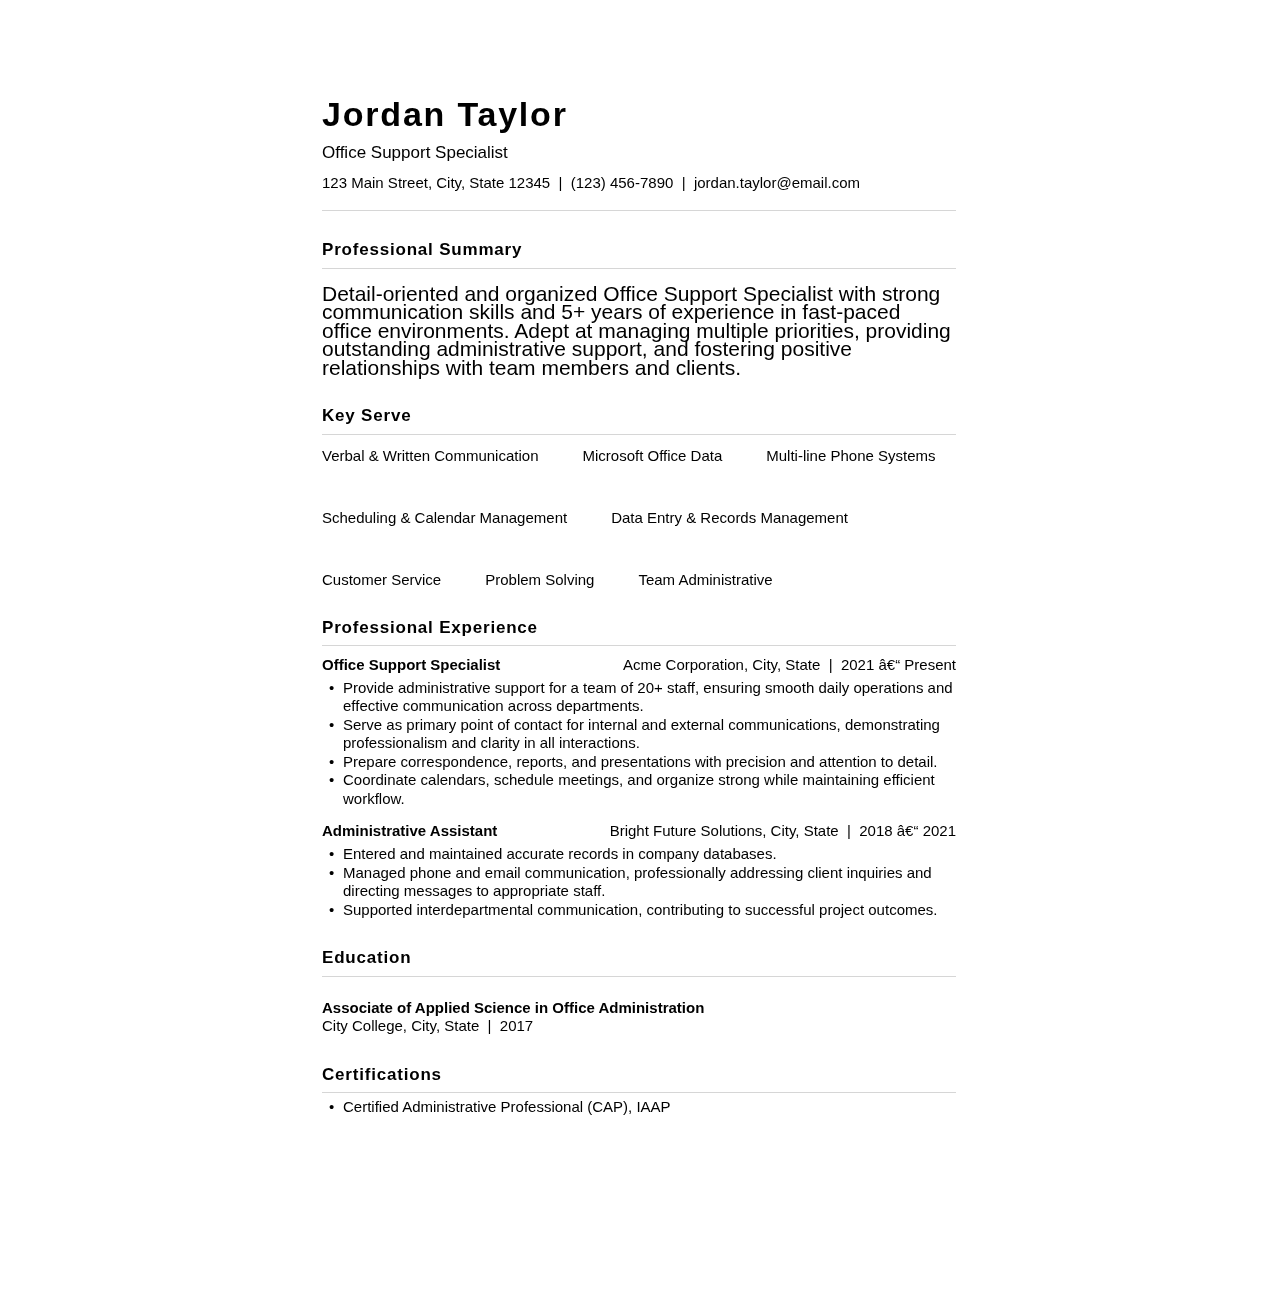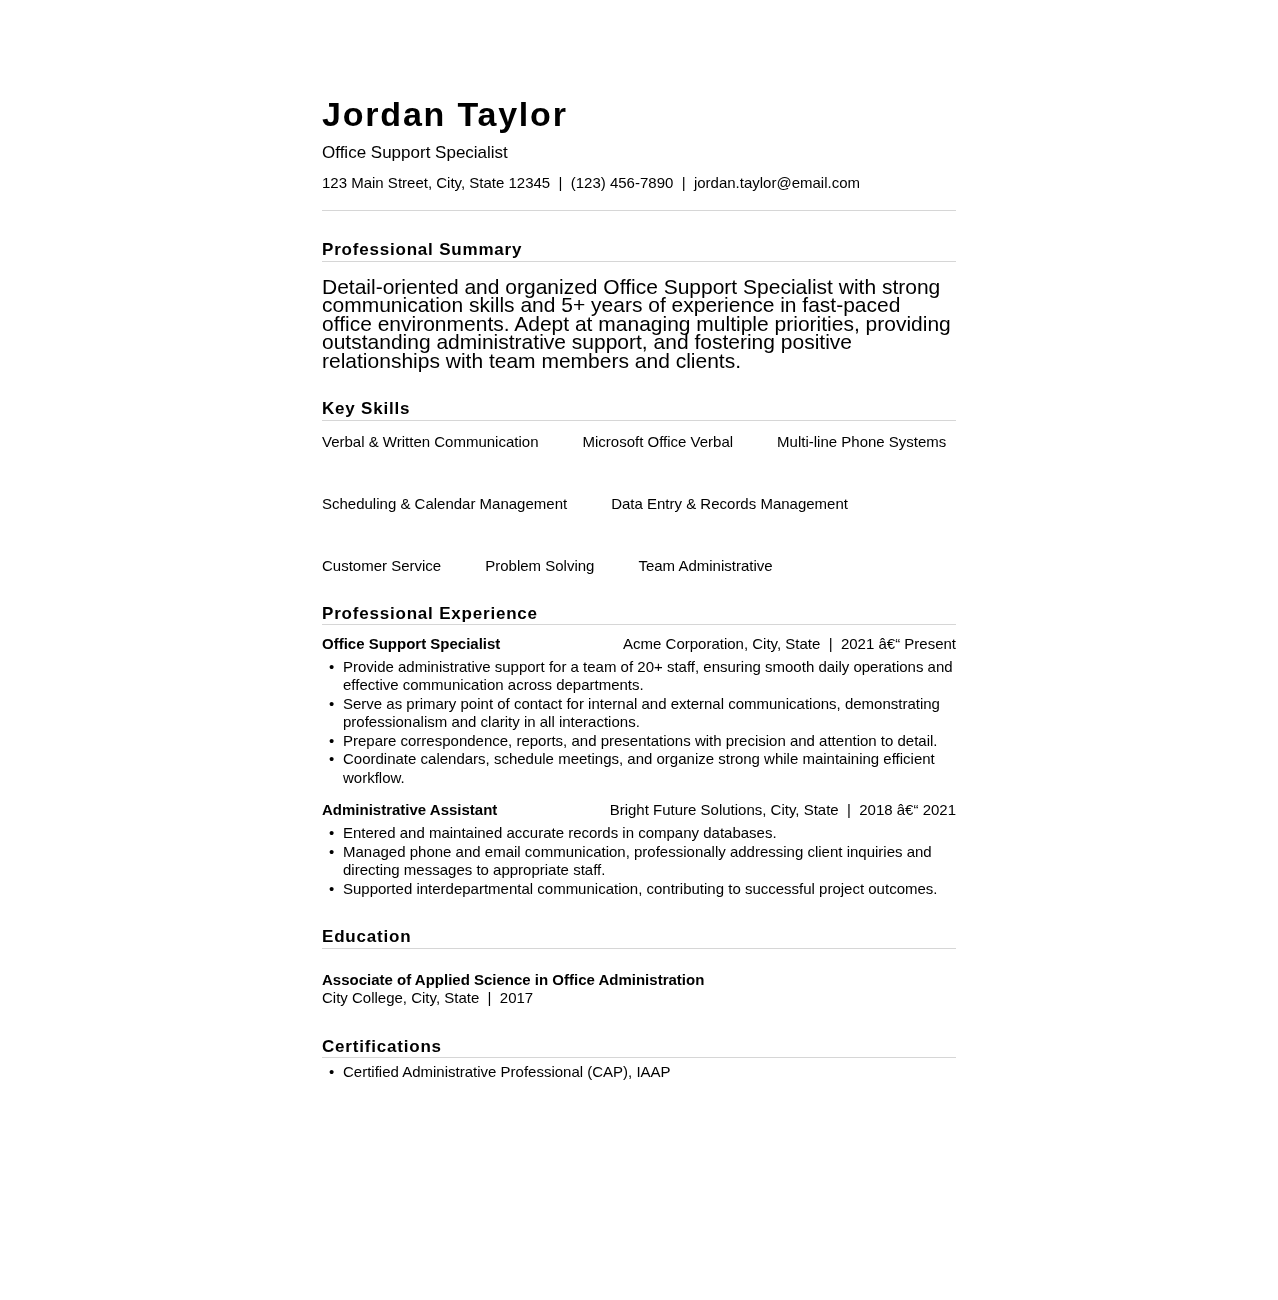--- a/index.html
+++ b/index.html
@@ -46,6 +46,7 @@
     font-weight: bold;
     letter-spacing: 0.8px;
     margin: 29px 0 0 0;
+    padding-bottom: 7px;
     border-bottom: 1px solid #d6d6d6;
     line-height: 1.2;
   }

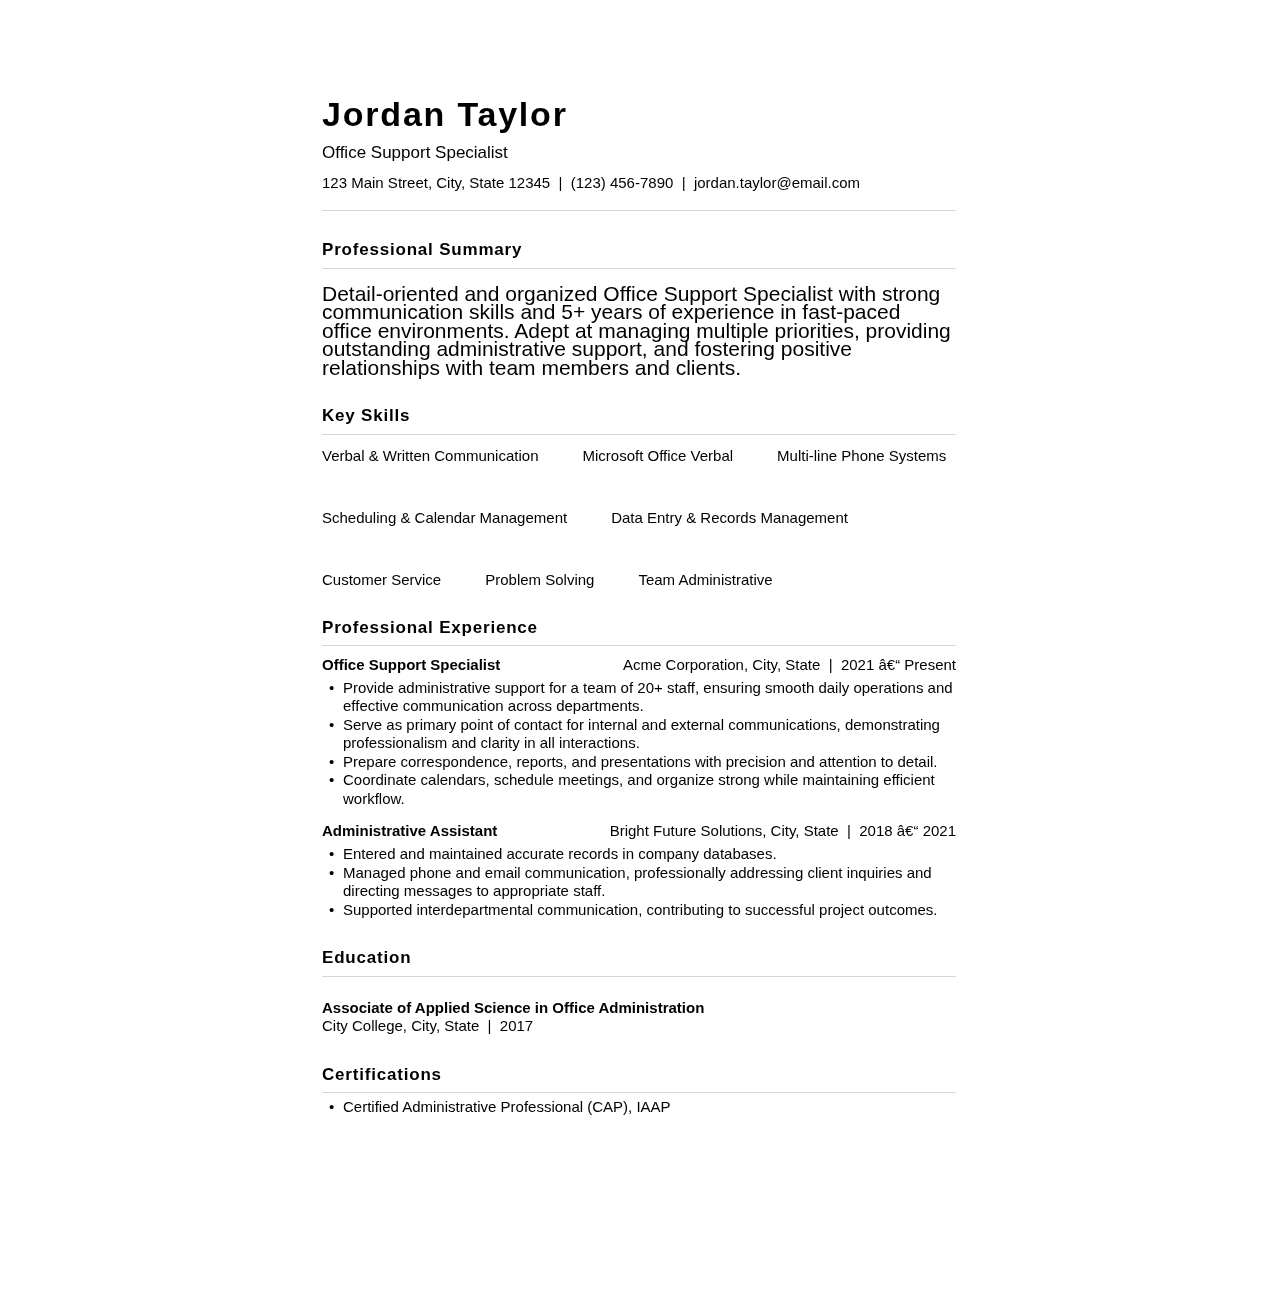--- a/index.html
+++ b/index.html
@@ -128,7 +128,7 @@
   </section>
 
   <section>
-    <h2 class="section-heading">Key Skills</h2>
+    <h2 class="section-heading">Key Serve</h2>
     <div class="skills-list">
       <span>Verbal &amp; Written Communication</span>
       <span>Microsoft Office Verbal</span>

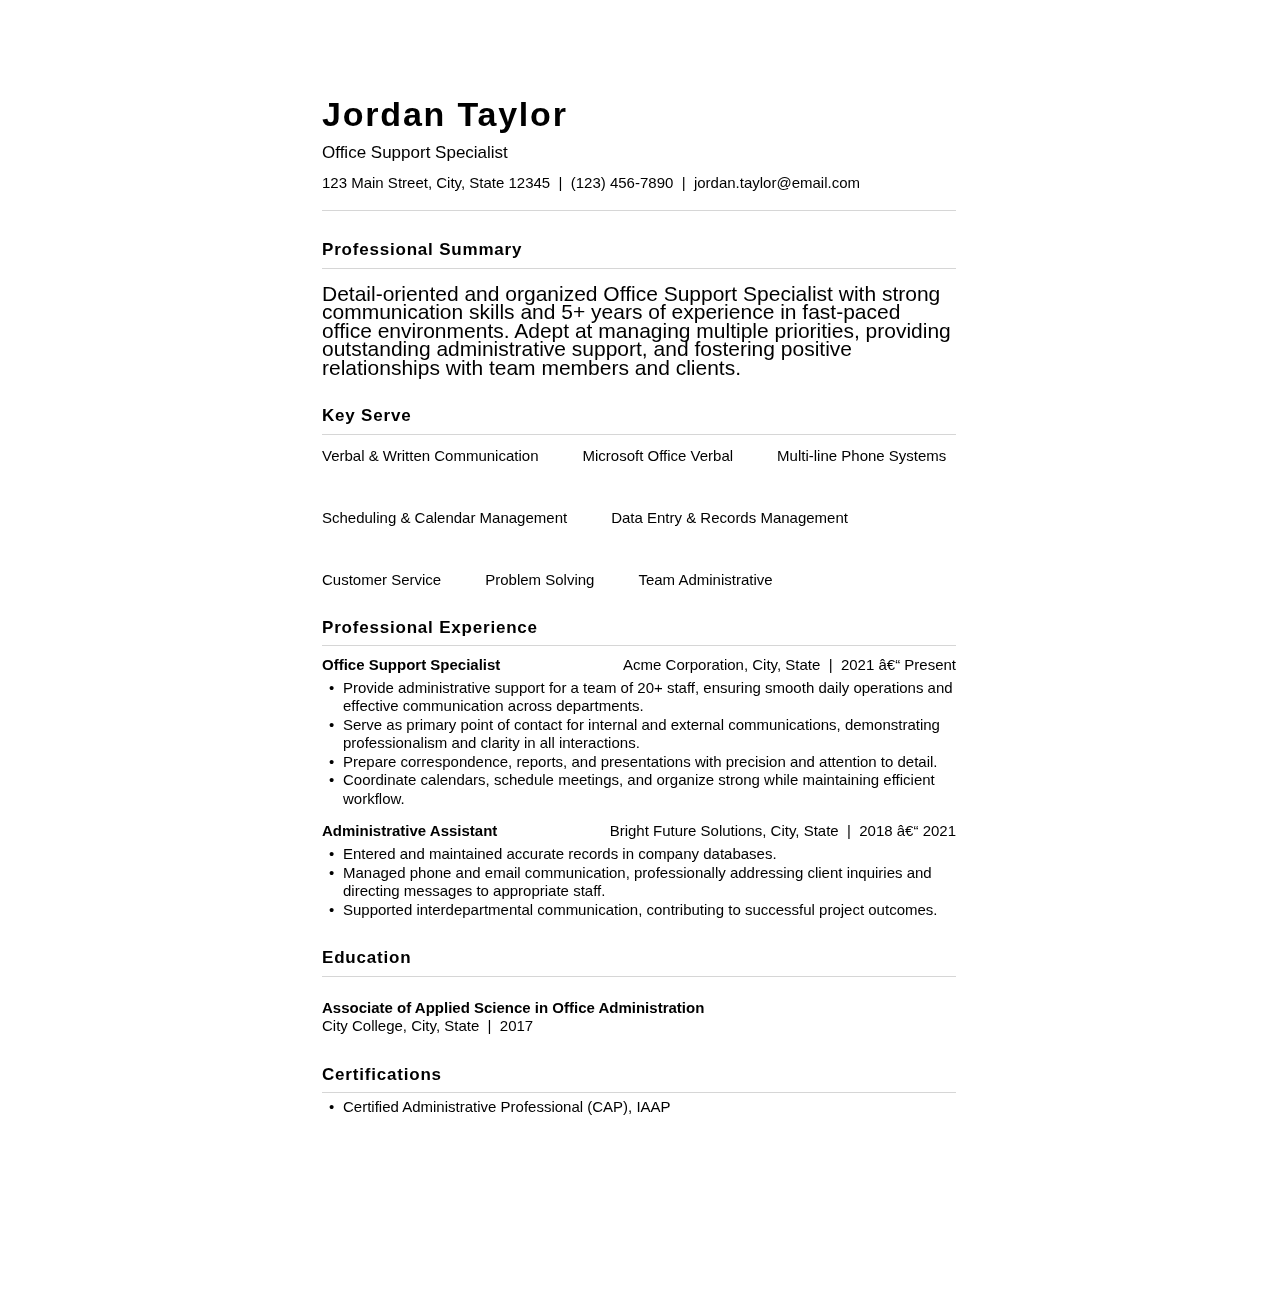--- a/index.html
+++ b/index.html
@@ -131,7 +131,7 @@
     <h2 class="section-heading">Key Serve</h2>
     <div class="skills-list">
       <span>Verbal &amp; Written Communication</span>
-      <span>Microsoft Office Verbal</span>
+      <span>Microsoft Office Data</span>
       <span>Multi-line Phone Systems</span>
       <span>Scheduling &amp; Calendar Management</span>
       <span>Data Entry &amp; Records Management</span>

